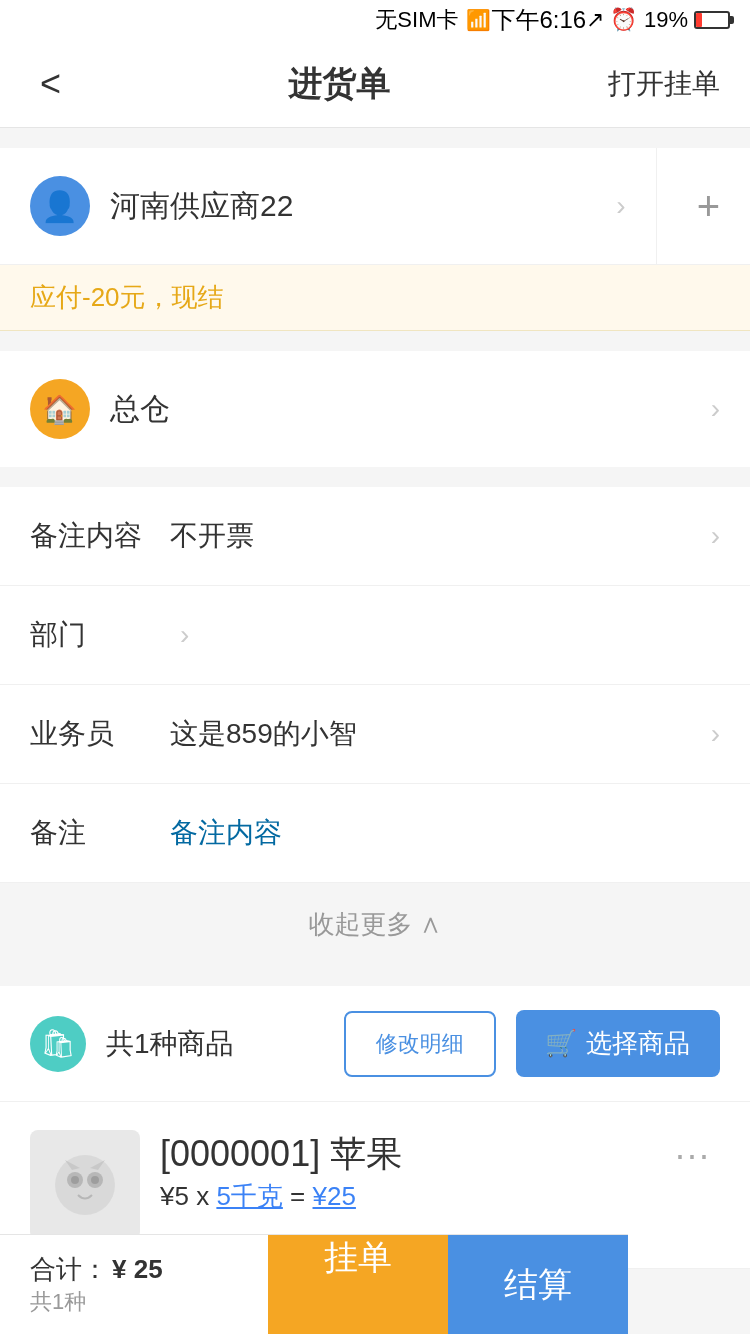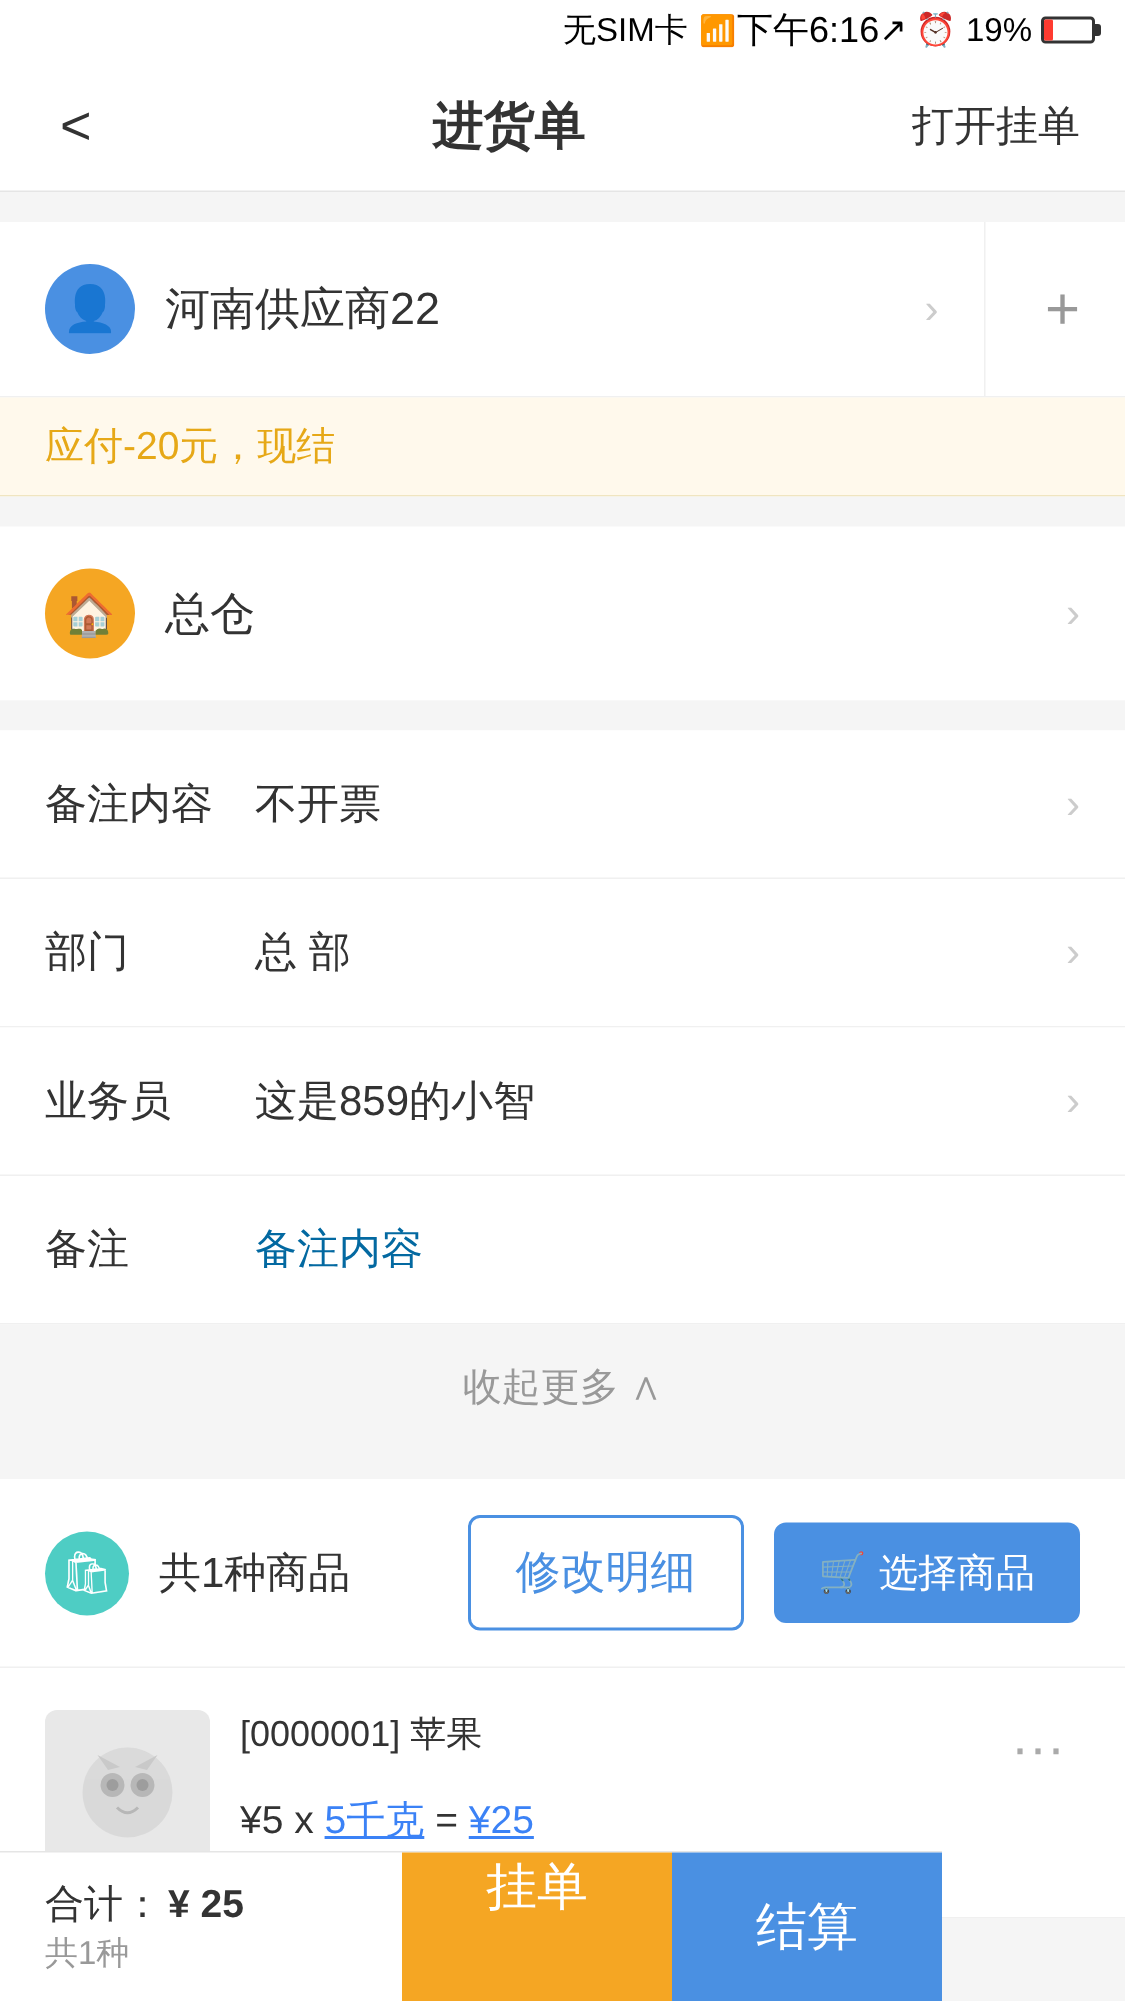--- a/index.html
+++ b/index.html
@@ -342,7 +342,6 @@
   </div>
   <div class="field-row">
     <span class="field-label">部门</span>
-    <span class="field-value">总 部</span>
     <span class="row-chevron">›</span>
   </div>
   <div class="field-row">

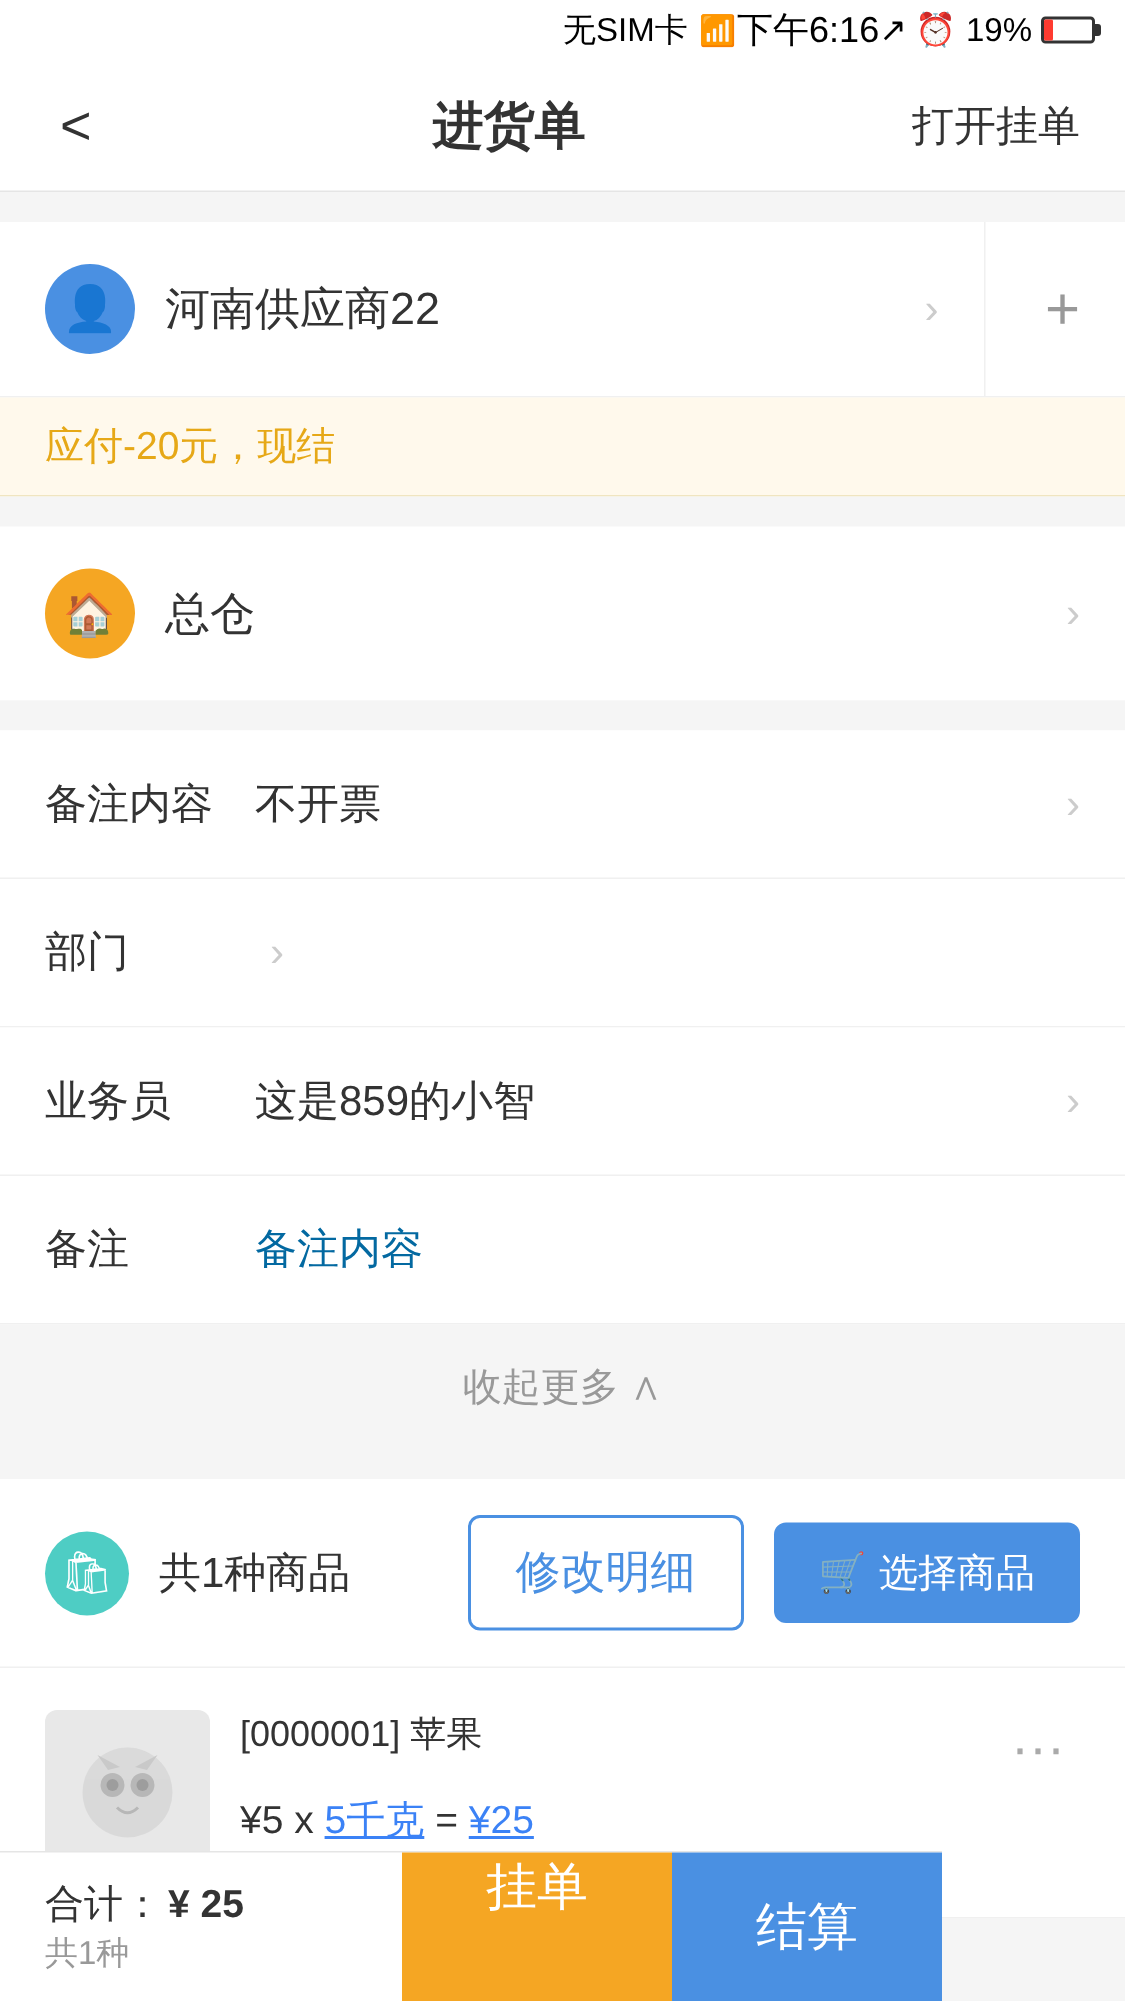--- a/index.html
+++ b/index.html
@@ -176,7 +176,7 @@
       background: #fff;
       padding: 16px 30px;
       border-radius: 8px;
-      font-size: 30px;
+      font-size: 22px;
       cursor: pointer;
     }
     .btn-filled {

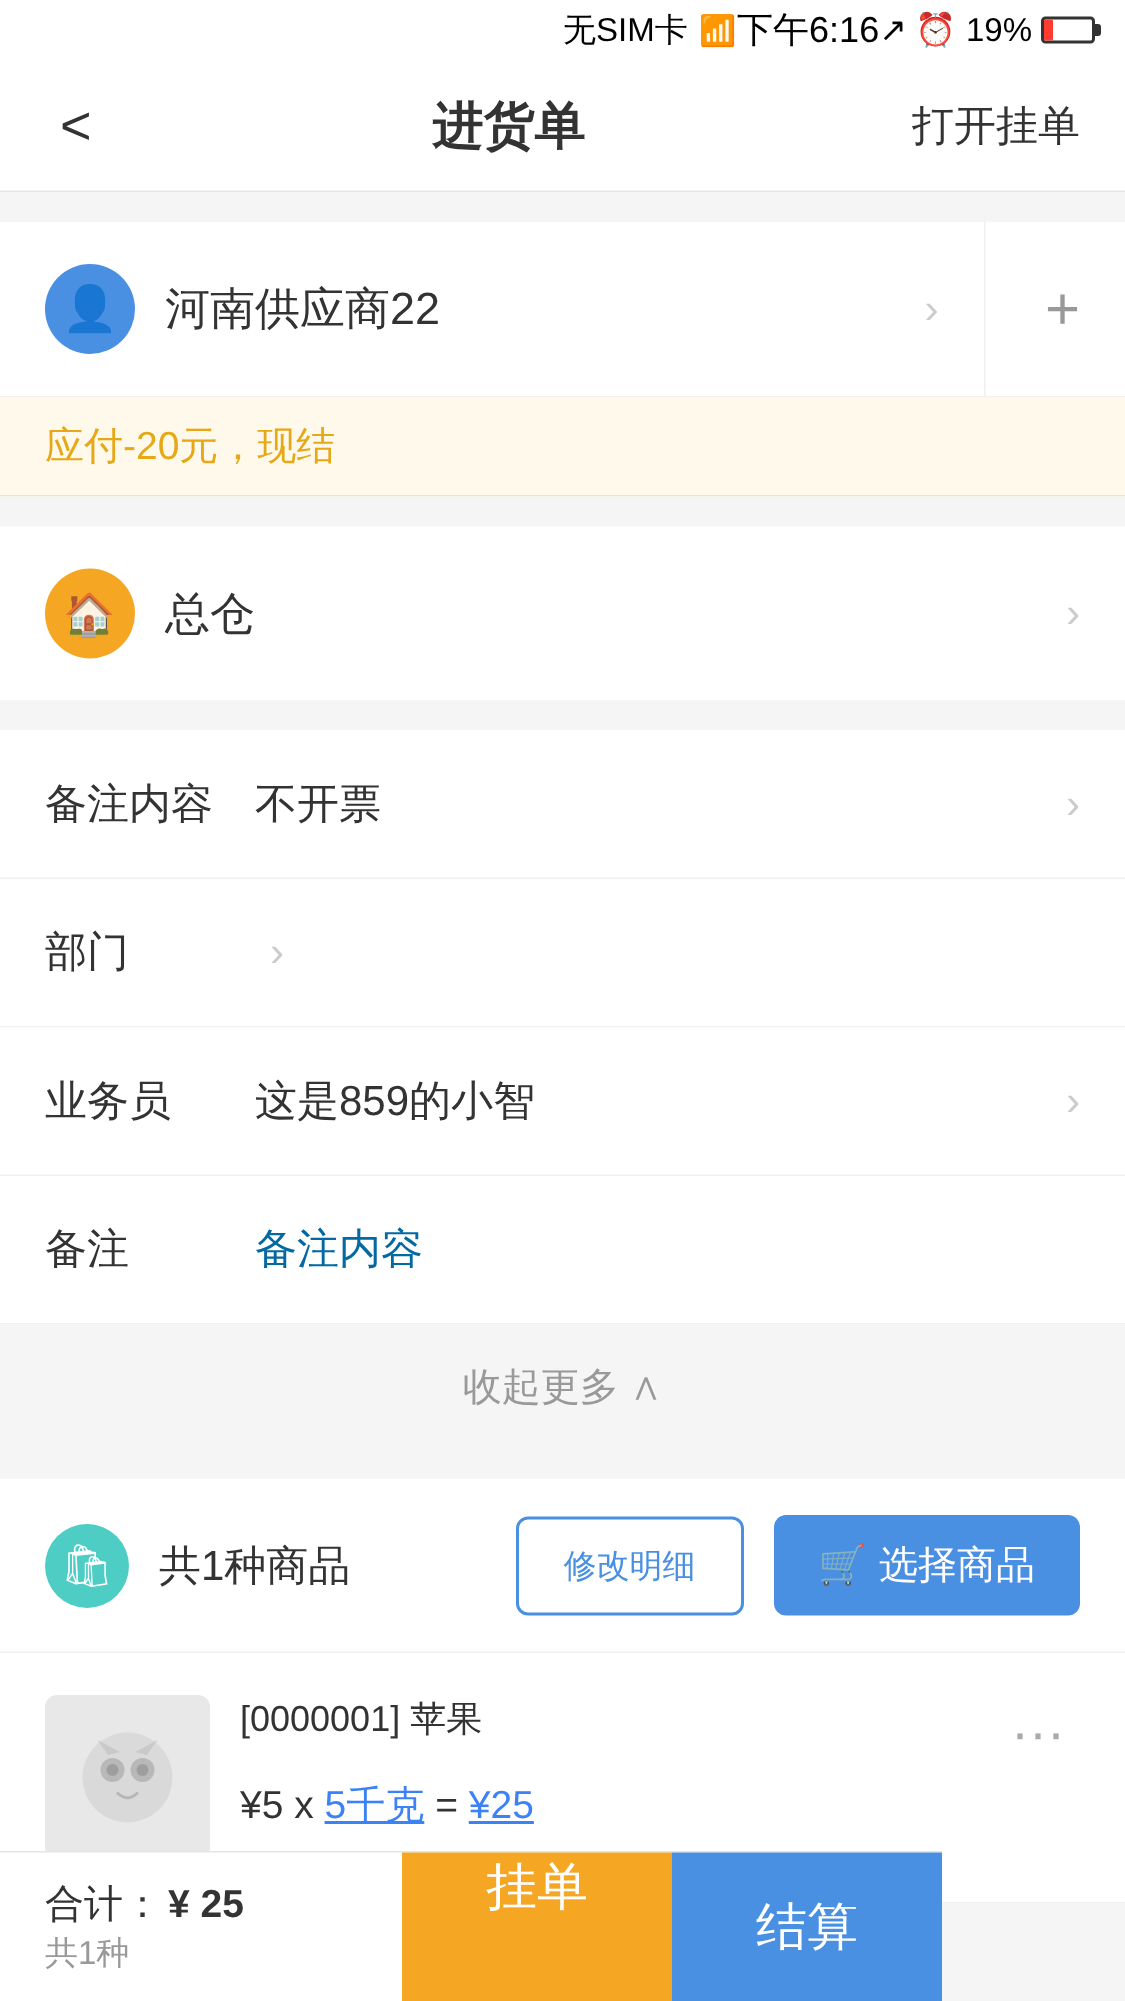--- a/index.html
+++ b/index.html
@@ -214,9 +214,9 @@
     }
     .product-info { flex: 1; }
     .product-name {
-      font-size: 24px;
-      color: #333;
-      margin-bottom: 24px;
+      font-size: 36px;
+      color: #333;
+      margin-bottom: 0;
     }
     .product-price {
       font-size: 26px;

